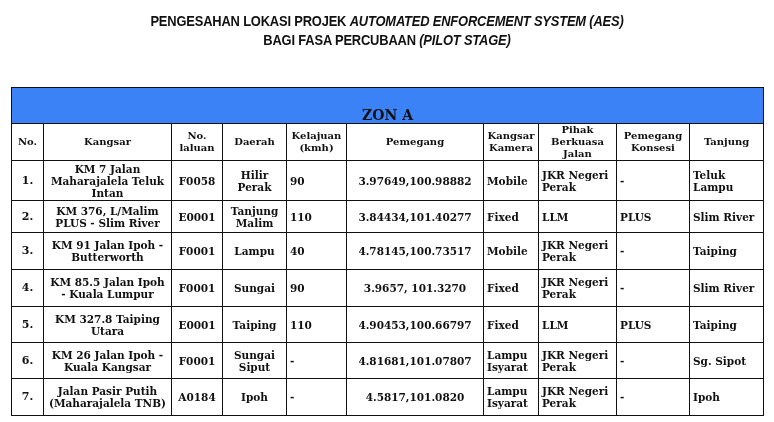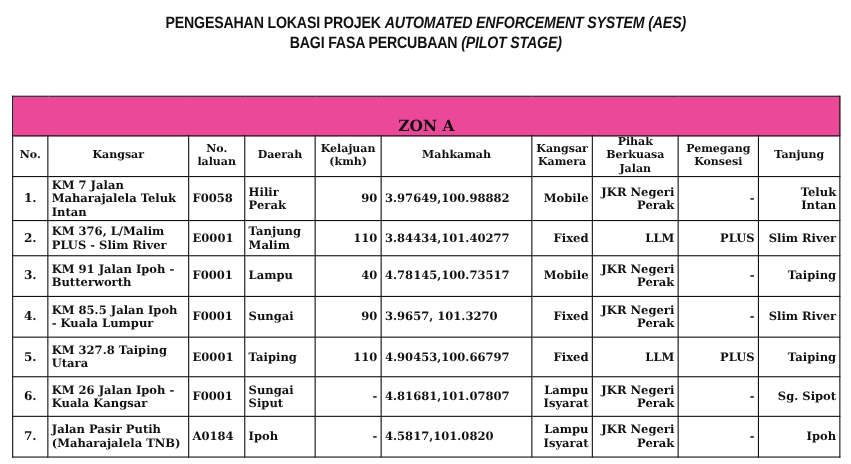--- a/index.html
+++ b/index.html
@@ -10,7 +10,7 @@
   .t2 { top: 31px; }
   table { position: absolute; left: 11px; top: 87px; border-collapse: collapse; table-layout: fixed; width: 752px; }
   td, th { border: 1.5px solid #111; padding: 0 3px; font-size: 10.5px; font-weight: bold; line-height: 12px; vertical-align: middle; }
-  .zone { background: #ec4899; height: 33px; text-align: center; font-size: 14px; vertical-align: bottom; padding-bottom: 2px; }
+  .zone { background: #3b82f6; height: 33px; text-align: center; font-size: 14px; vertical-align: bottom; padding-bottom: 2px; }
   th { text-align: center; font-size: 10px; height: 34px; }
   td.c { text-align: right; }
   td.l { text-align: left; margin-left: 14px; }

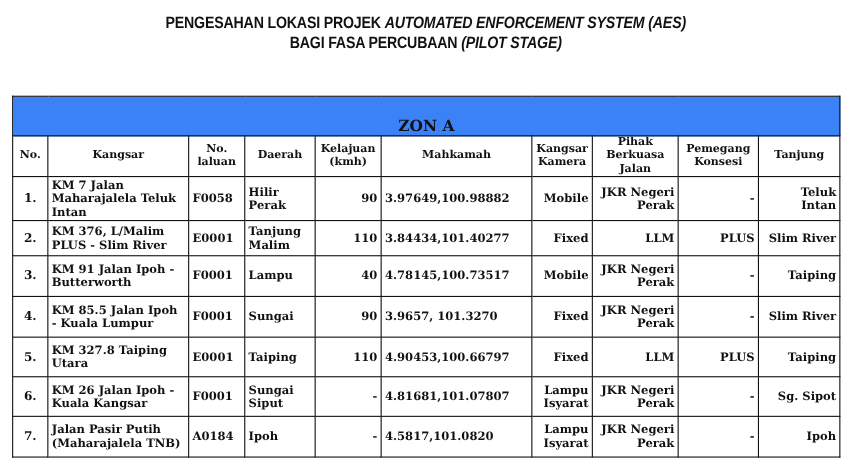--- a/index.html
+++ b/index.html
@@ -45,7 +45,7 @@
     <th>No. laluan</th>
     <th>Daerah</th>
     <th>Kelajuan (kmh)</th>
-    <th>Mahkamah</th>
+    <th>Pemegang</th>
     <th>Kangsar Kamera</th>
     <th>Pihak Berkuasa Jalan</th>
     <th>Pemegang Konsesi</th>

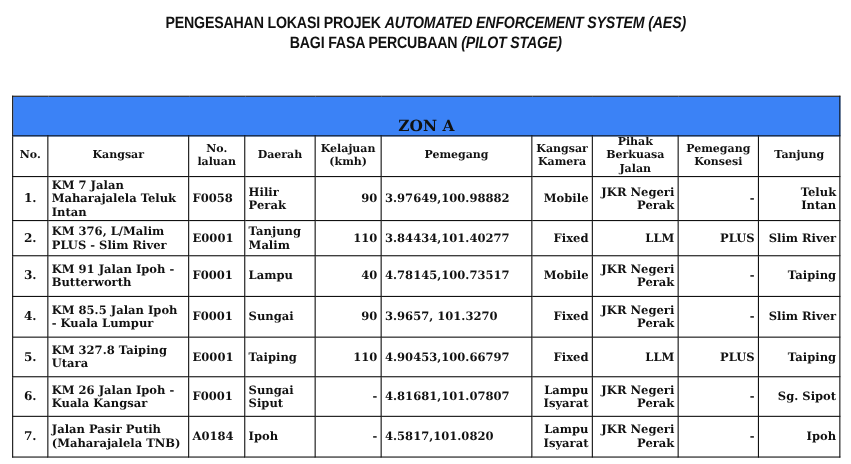--- a/index.html
+++ b/index.html
@@ -13,7 +13,7 @@
   .zone { background: #3b82f6; height: 33px; text-align: center; font-size: 14px; vertical-align: bottom; padding-bottom: 2px; }
   th { text-align: center; font-size: 10px; height: 34px; }
   td.c { text-align: right; }
-  td.l { text-align: left; margin-left: 14px; }
+  td.l { text-align: center; margin-left: 14px; }
   td.no { text-align: center; font-size: 11px; }
 </style>
 </head>

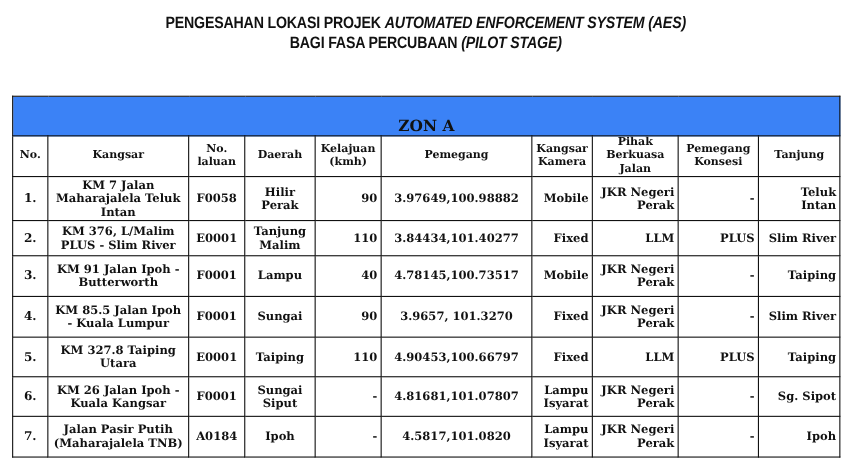--- a/index.html
+++ b/index.html
@@ -12,7 +12,7 @@
   td, th { border: 1.5px solid #111; padding: 0 3px; font-size: 10.5px; font-weight: bold; line-height: 12px; vertical-align: middle; }
   .zone { background: #3b82f6; height: 33px; text-align: center; font-size: 14px; vertical-align: bottom; padding-bottom: 2px; }
   th { text-align: center; font-size: 10px; height: 34px; }
-  td.c { text-align: right; }
+  td.c { text-align: left; }
   td.l { text-align: center; margin-left: 14px; }
   td.no { text-align: center; font-size: 11px; }
 </style>

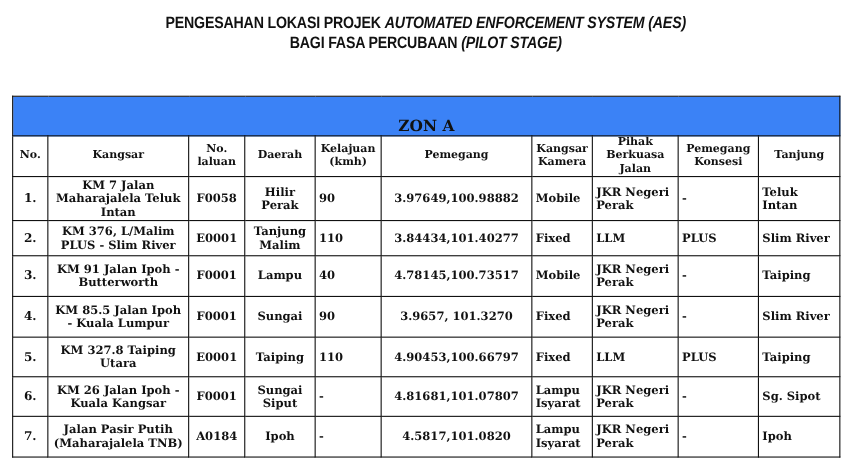--- a/index.html
+++ b/index.html
@@ -61,7 +61,7 @@
     <td class="c">Mobile</td>
     <td class="c">JKR Negeri Perak</td>
     <td class="c">-</td>
-    <td class="c">Teluk Intan</td>
+    <td class="c">Teluk Lampu</td>
   </tr>
   <tr style="height:32px">
     <td class="no">2.</td>

